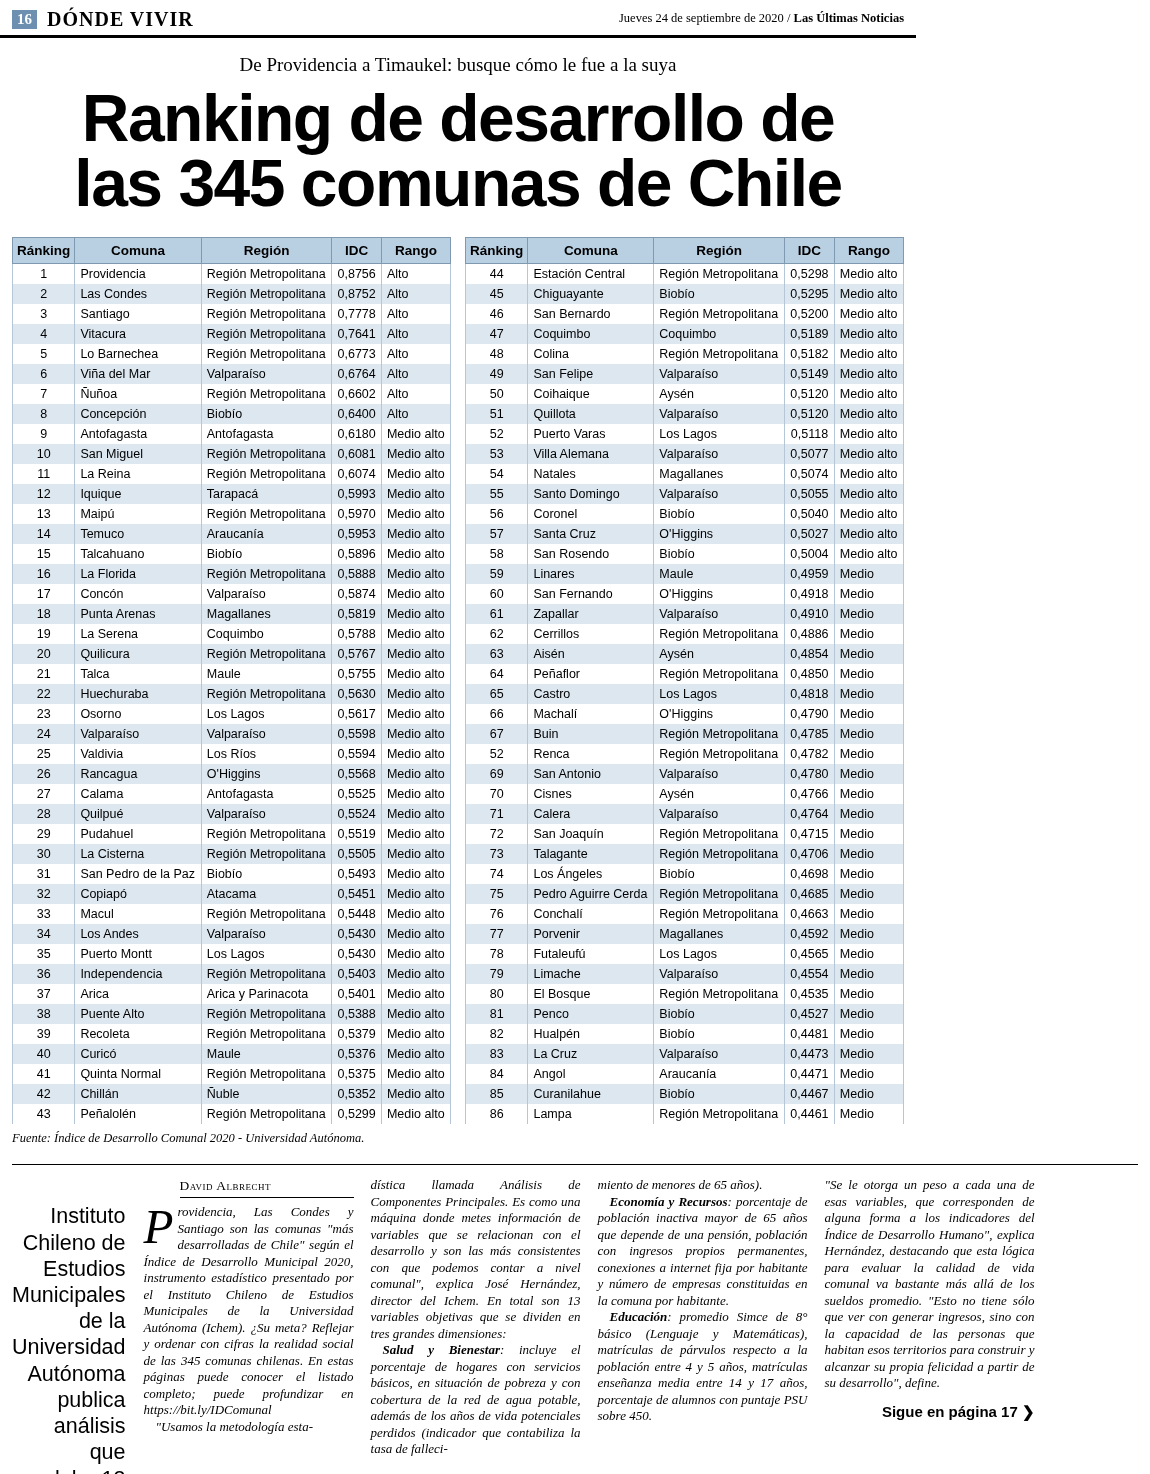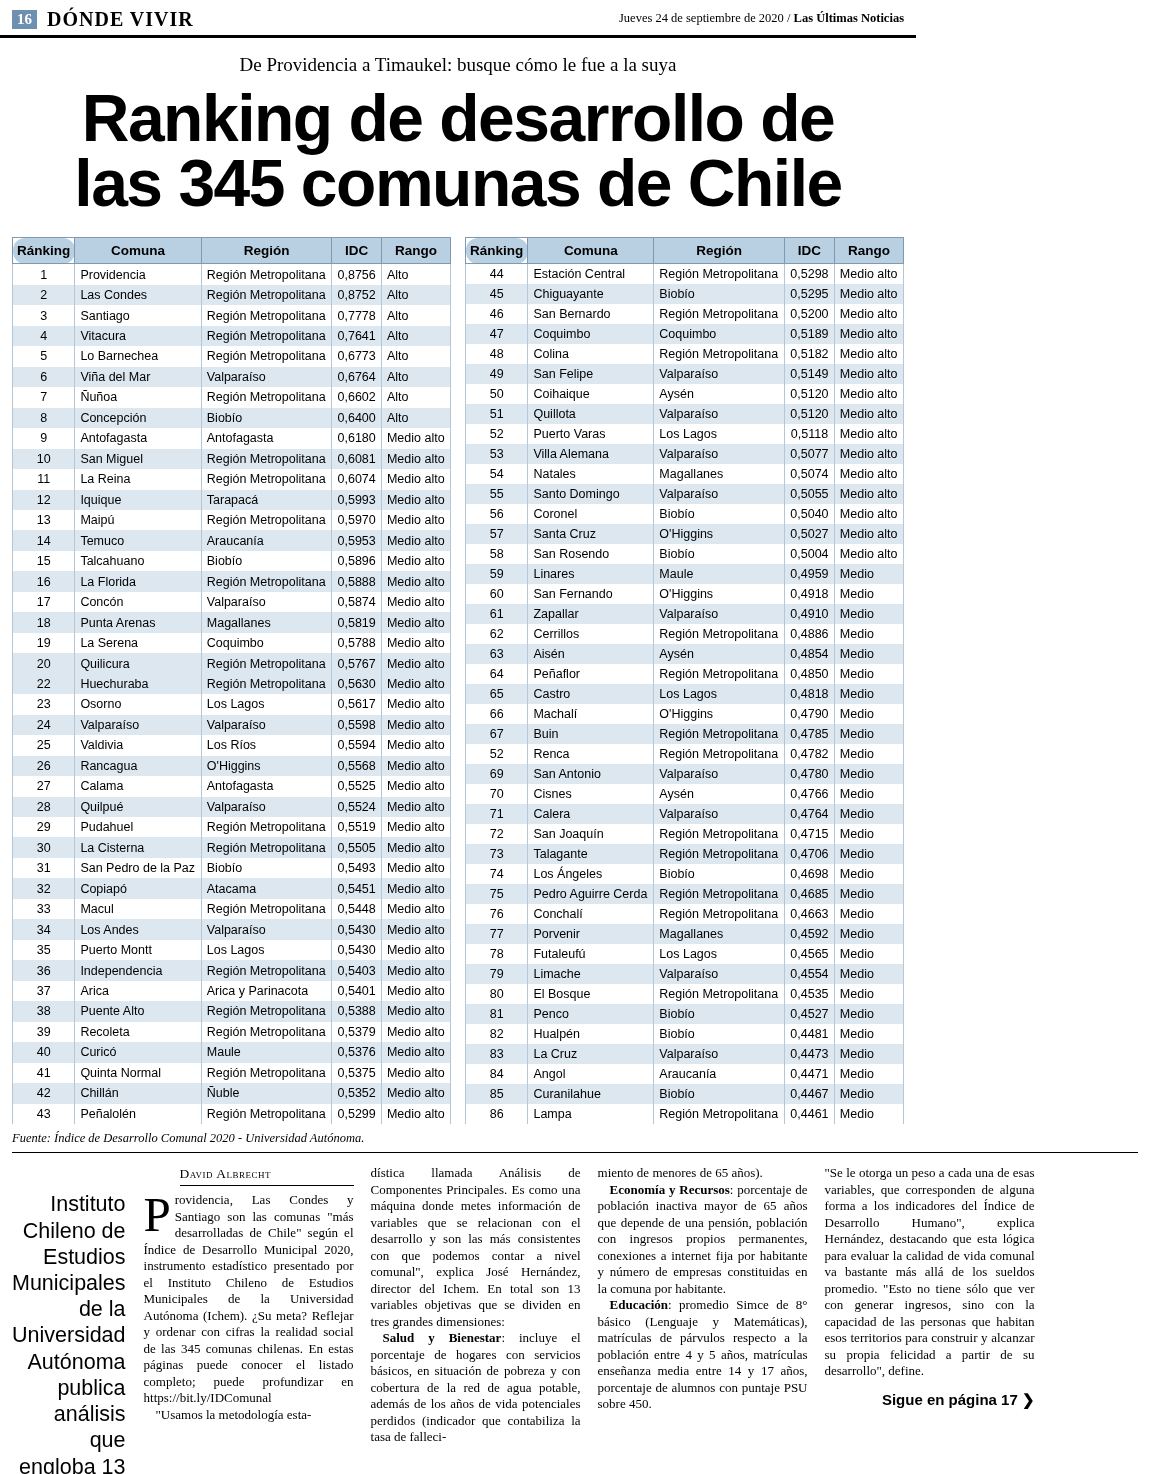--- a/index.html
+++ b/index.html
@@ -108,7 +108,7 @@
   td.c-region { text-align: left; width: 175px; }
   td.c-idc { text-align: center; width: 68px; }
   td.c-rango { text-align: left; width: 84px; padding-left: 8px; }
-  th.h-rank { width: 62px; border-radius: 12px; }
+  th.h-rank { width: 62px; }
   th.h-comuna { width: 170px; }
   th.h-region { width: 175px; }
   th.h-idc { width: 68px; }

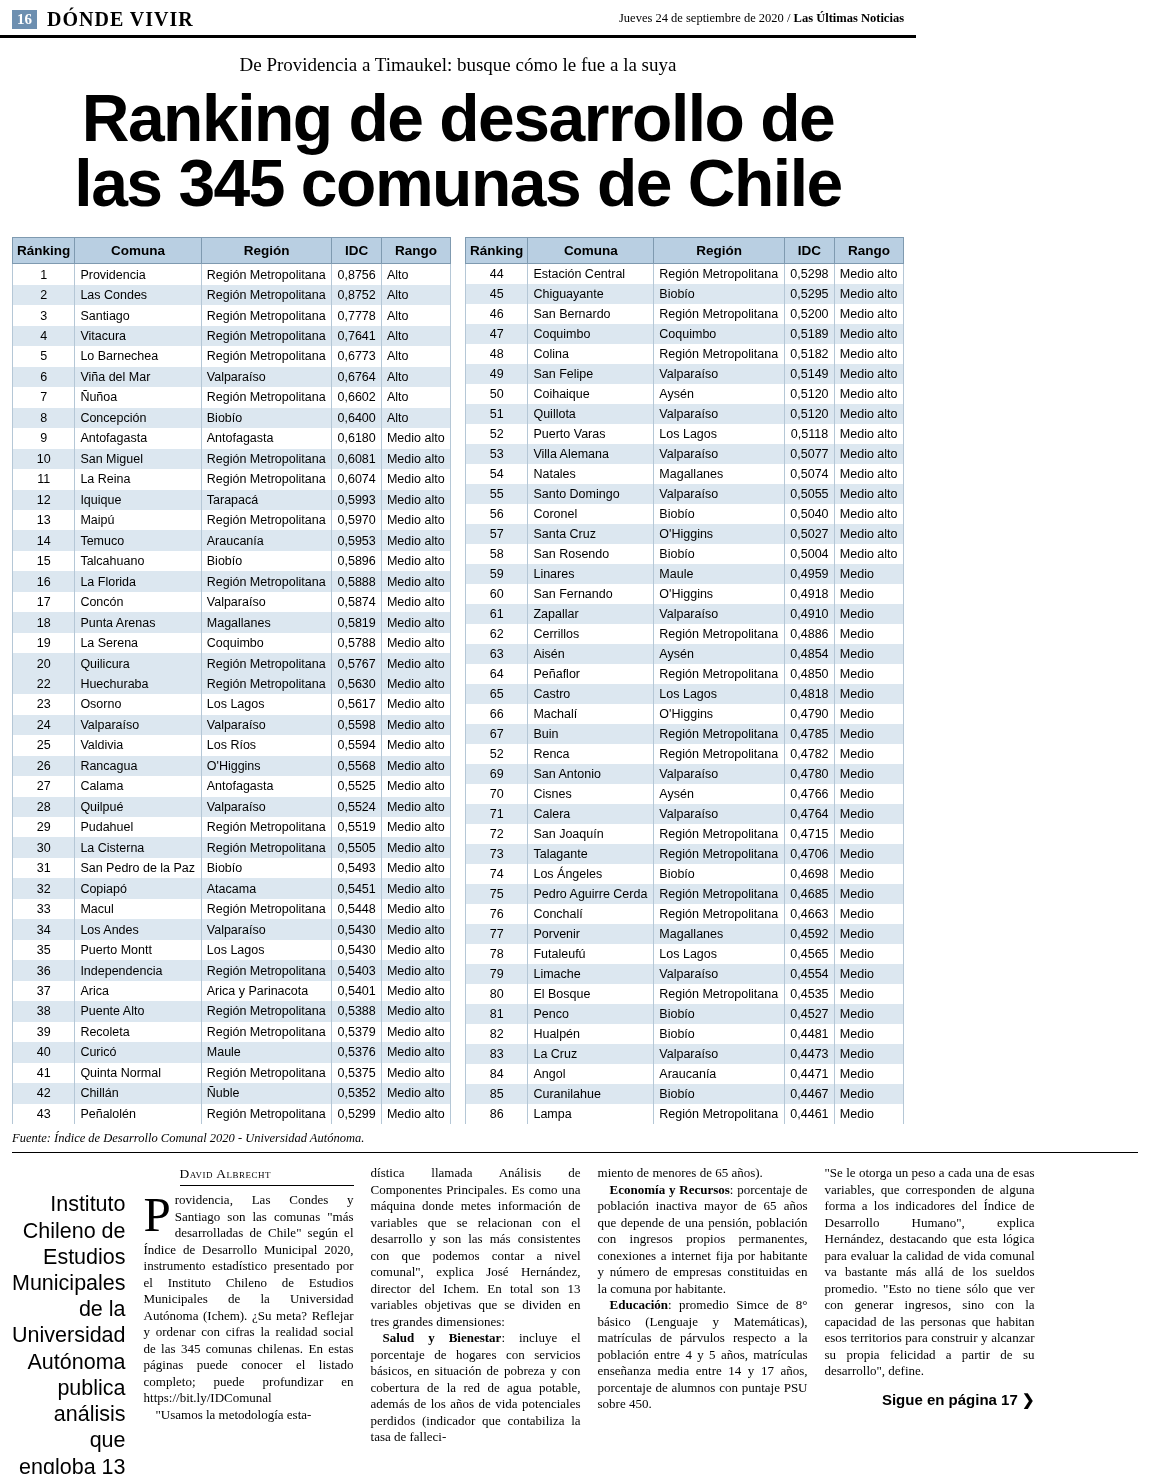--- a/index.html
+++ b/index.html
@@ -350,6 +350,13 @@
             <td class="c-idc">0,5767</td>
             <td class="c-rango">Medio alto</td>
           </tr>
+          <tr class="odd">
+            <td class="c-rank">21</td>
+            <td class="c-comuna">Talca</td>
+            <td class="c-region">Maule</td>
+            <td class="c-idc">0,5755</td>
+            <td class="c-rango">Medio alto</td>
+          </tr>
           <tr class="even">
             <td class="c-rank">22</td>
             <td class="c-comuna">Huechuraba</td>

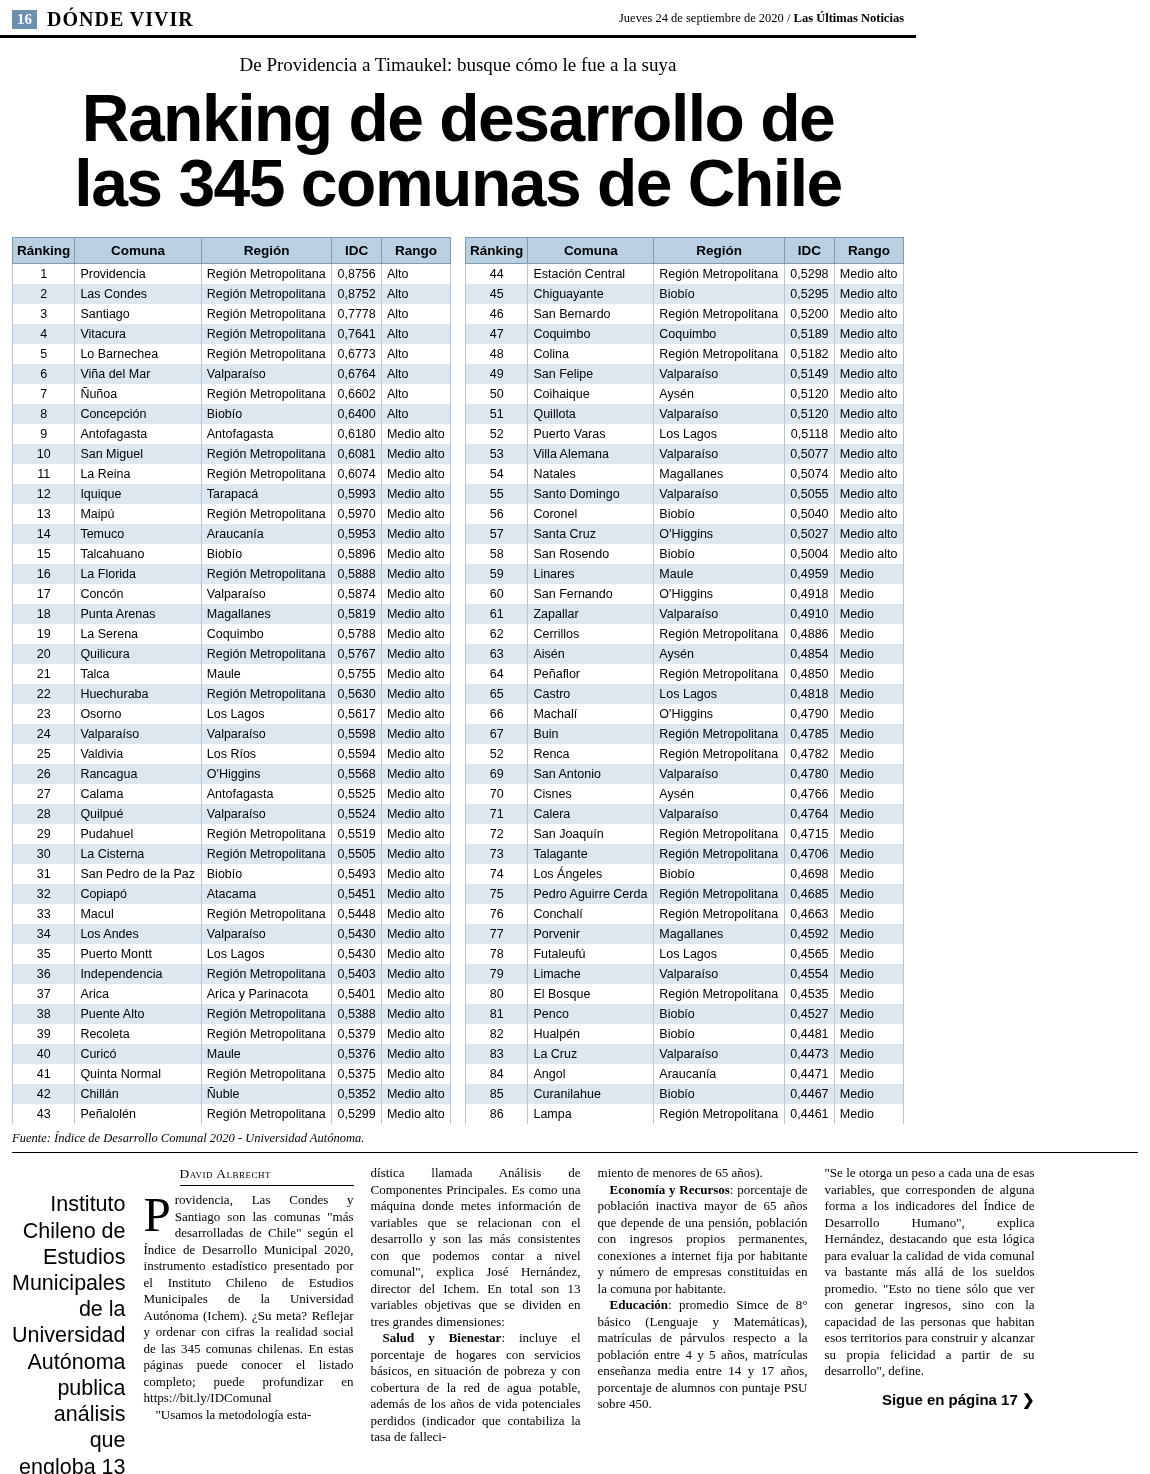--- a/index.html
+++ b/index.html
@@ -119,7 +119,7 @@
     font-style: italic;
     font-size: 12.5px;
     margin: 7px 0 0 12px;
-    padding-bottom: 6px;
+    padding-bottom: 18px;
     border-bottom: 1px solid #000;
     width: 1126px;
   }

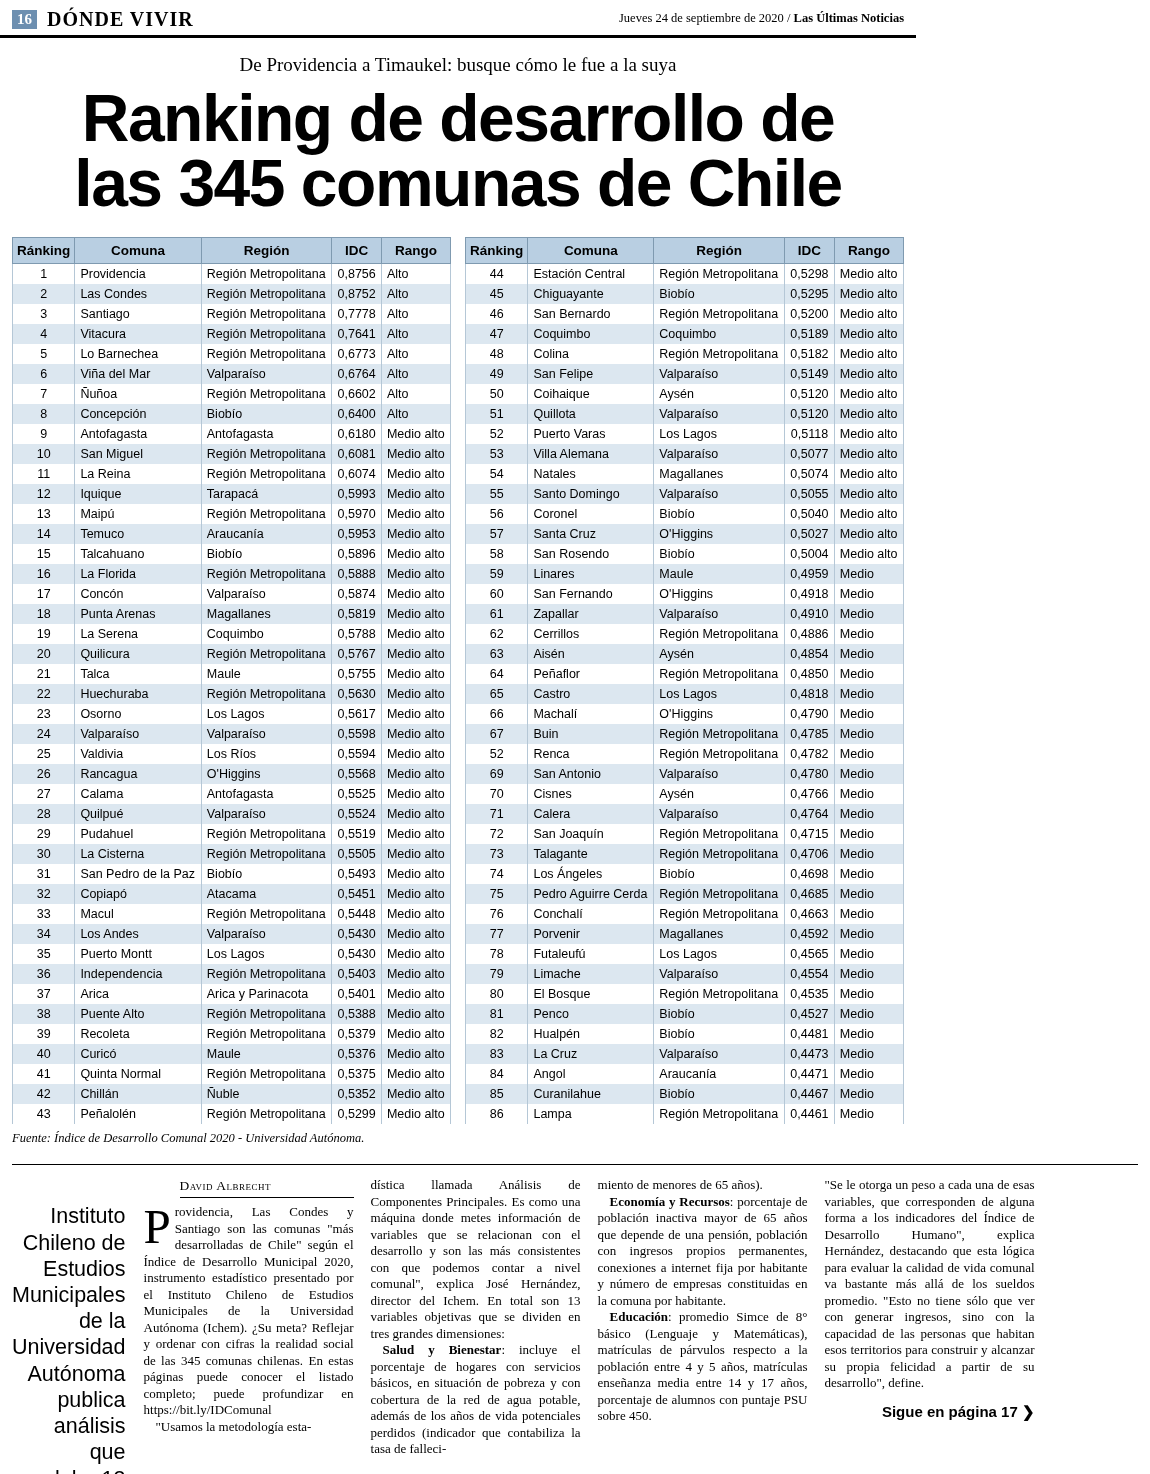--- a/index.html
+++ b/index.html
@@ -161,7 +161,7 @@
     margin-bottom: 6px;
     margin-left: 36px;
   }
-  .col p { margin: 0 0 0 0; text-indent: 12px; }
+  .col p { margin: 0 0 0 0; text-indent: 12px; font-style: italic; }
   .col p.first { text-indent: 0; }
   .dropcap {
     float: left;

